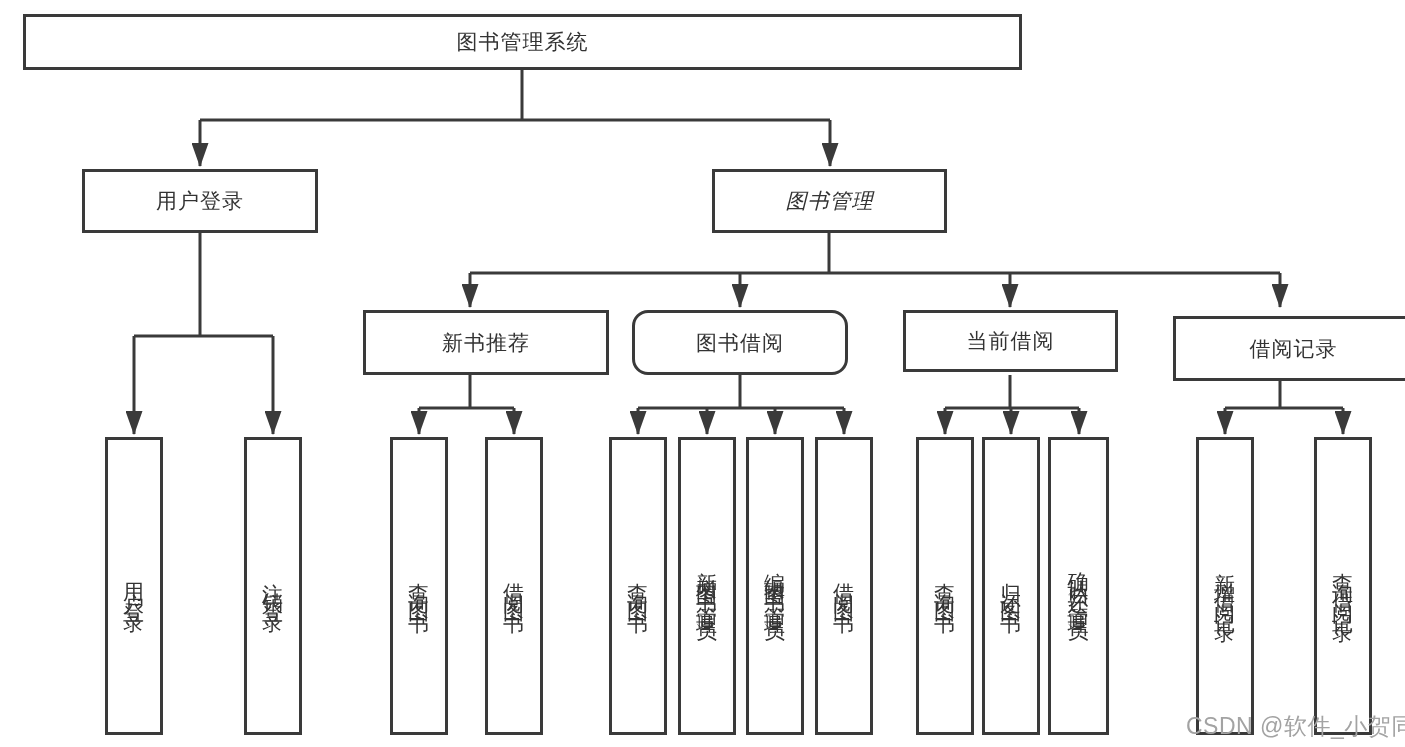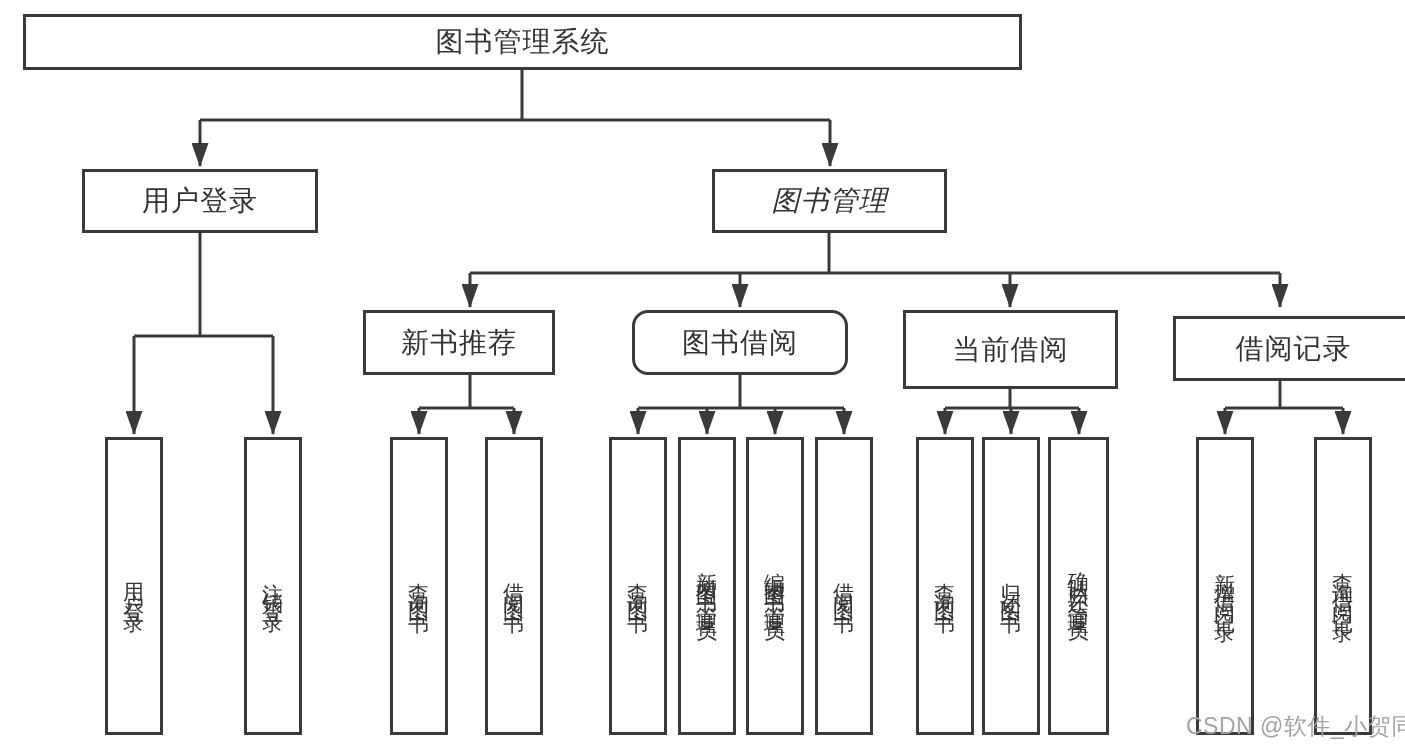--- a/index.html
+++ b/index.html
@@ -36,7 +36,7 @@
     display: flex;
     align-items: center;
     justify-content: center;
-    font-size: 28px;
+    font-size: 21px;
     text-align: center;
     letter-spacing: 1px;
     z-index: 2;

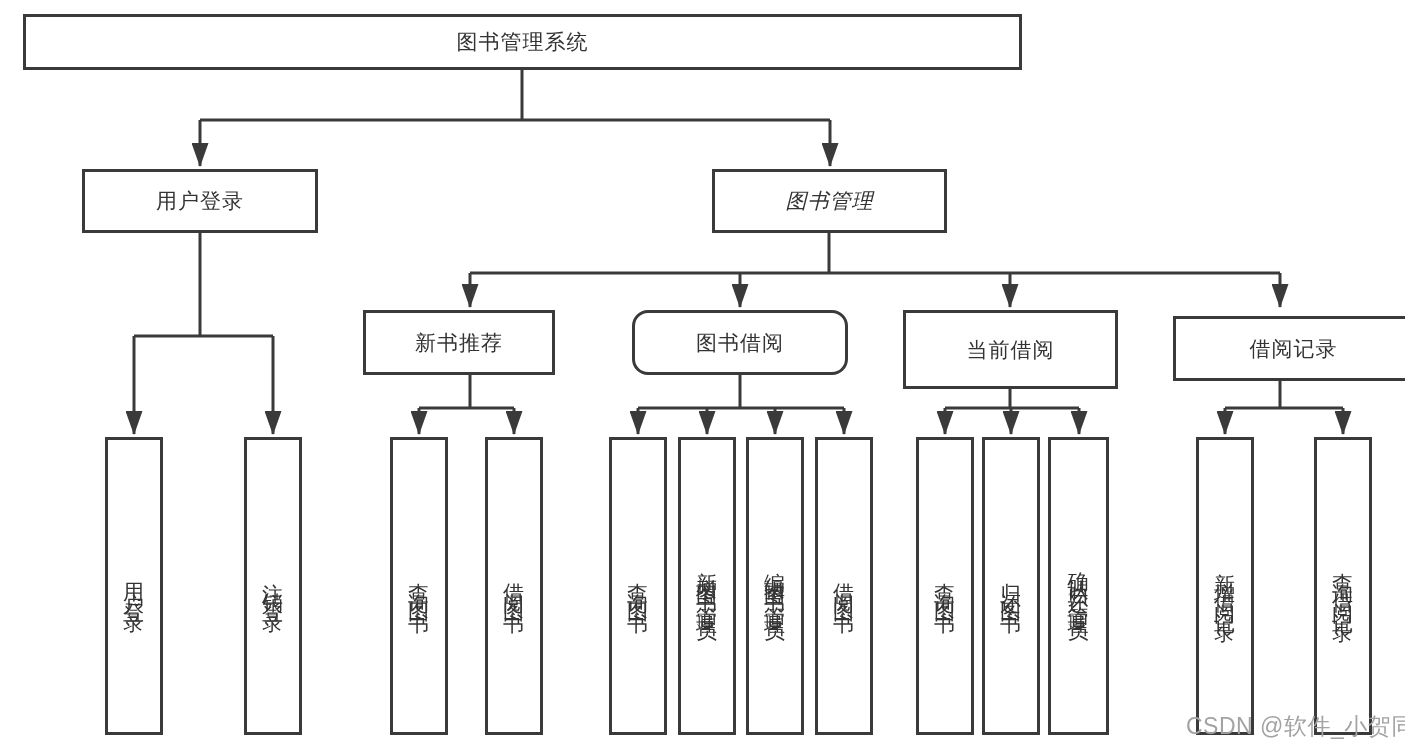--- a/index.html
+++ b/index.html
@@ -57,7 +57,7 @@
   .n-root          { left: 23px;   top: 14px;  width: 999px; height: 56px; }
   .n-user-login    { left: 82px;   top: 169px; width: 236px; height: 64px; }
   .n-book-mgmt     { left: 712px;  top: 169px; width: 235px; height: 64px; font-style: italic; }
-  .n-new-book-rec  { left: 363px;  top: 310px; width: 192px; height: 65px; }
+  .n-new-book-rec  { left: 363px;  top: 310px; width: 246px; height: 65px; }
   .n-book-borrow   { left: 632px;  top: 310px; width: 216px; height: 65px; border-radius: 16px; }
   .n-current-borrow{ left: 903px;  top: 310px; width: 215px; height: 79px; }
   .n-borrow-records{ left: 1173px; top: 316px; width: 241px; height: 65px; }

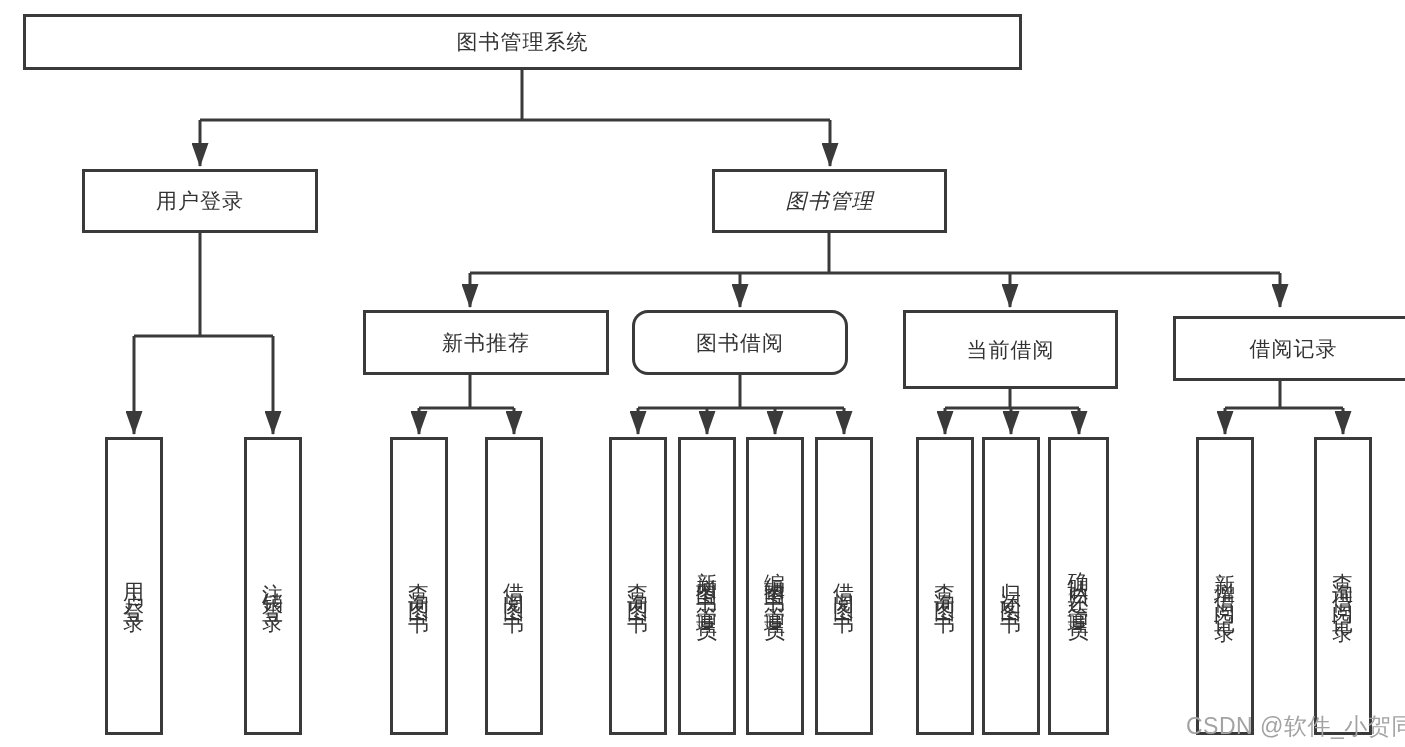--- a/index.html
+++ b/index.html
@@ -59,7 +59,7 @@
   .n-book-mgmt     { left: 712px;  top: 169px; width: 235px; height: 64px; font-style: italic; }
   .n-new-book-rec  { left: 363px;  top: 310px; width: 246px; height: 65px; }
   .n-book-borrow   { left: 632px;  top: 310px; width: 216px; height: 65px; border-radius: 16px; }
-  .n-current-borrow{ left: 903px;  top: 310px; width: 215px; height: 79px; }
+  .n-current-borrow{ left: 903px;  top: 310px; width: 215px; height: 62px; }
   .n-borrow-records{ left: 1173px; top: 316px; width: 241px; height: 65px; }
   
   .leaf { top: 437px; height: 298px; width: 58px; }

